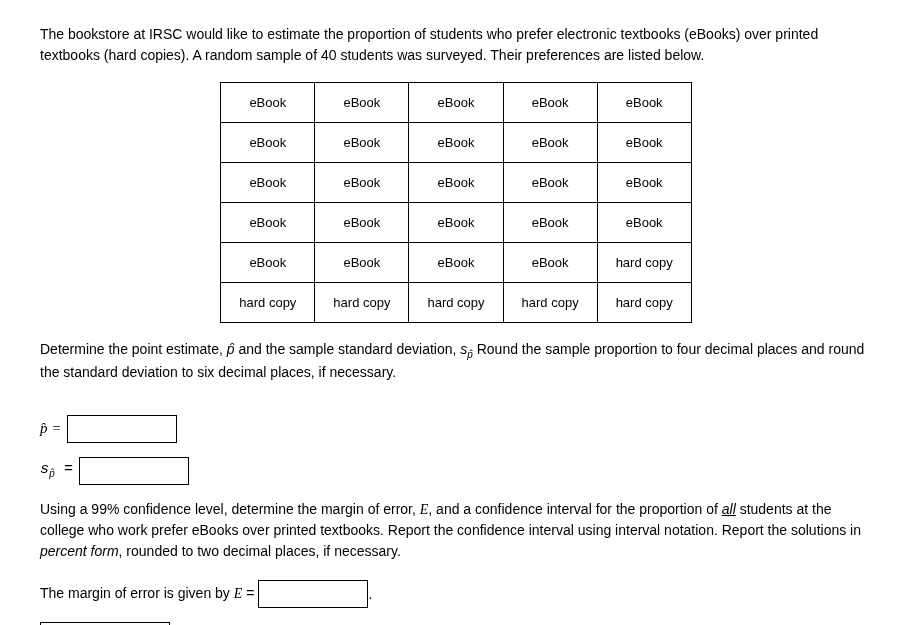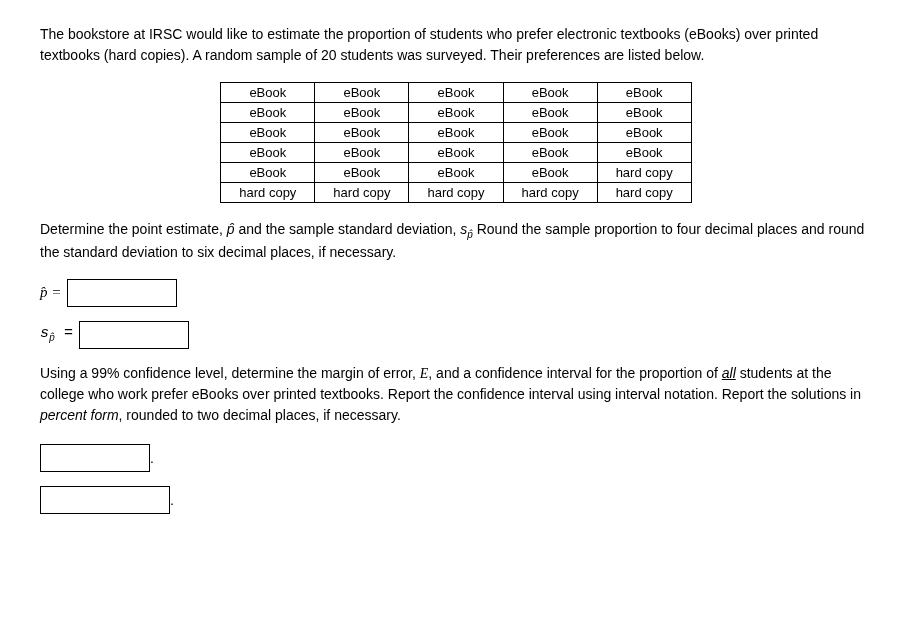--- a/index.html
+++ b/index.html
@@ -66,7 +66,7 @@
 </head>
 <body>
 
-<p class="intro-text">The bookstore at IRSC would like to estimate the proportion of students who prefer electronic textbooks (eBooks) over printed textbooks (hard copies). A random sample of 20 students was surveyed. Their preferences are listed below.</p>
+<p class="intro-text">The bookstore at IRSC would like to estimate the proportion of students who prefer electronic textbooks (eBooks) over printed textbooks (hard copies). A random sample of 40 students was surveyed. Their preferences are listed below.</p>
 
 <div class="table-container">
   <table>

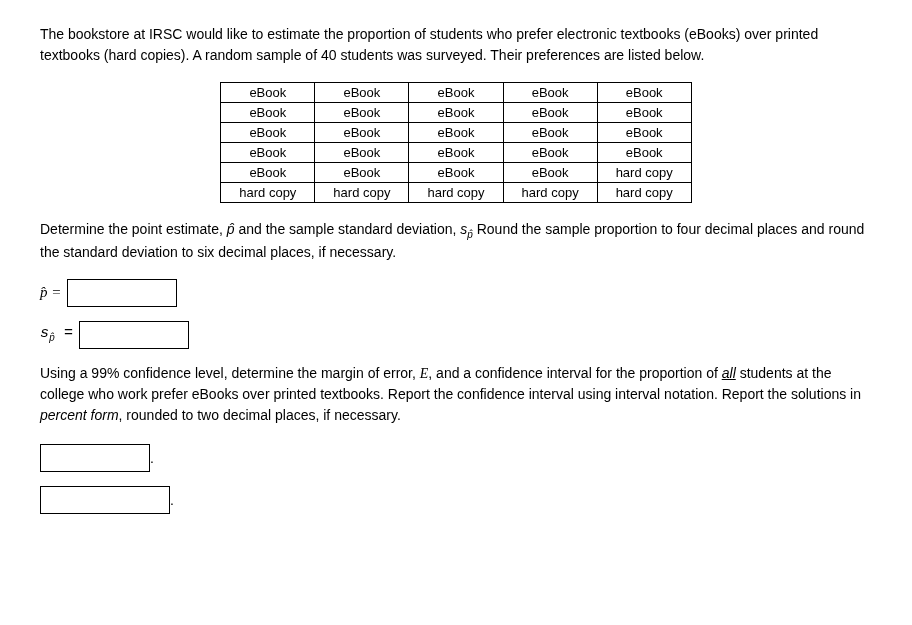--- a/index.html
+++ b/index.html
@@ -26,7 +26,7 @@
     }
     table td {
       border: 1px solid #000;
-      padding: 2px 18px;
+      padding: 12px 18px;
       text-align: center;
       font-size: 13px;
       min-width: 90px;

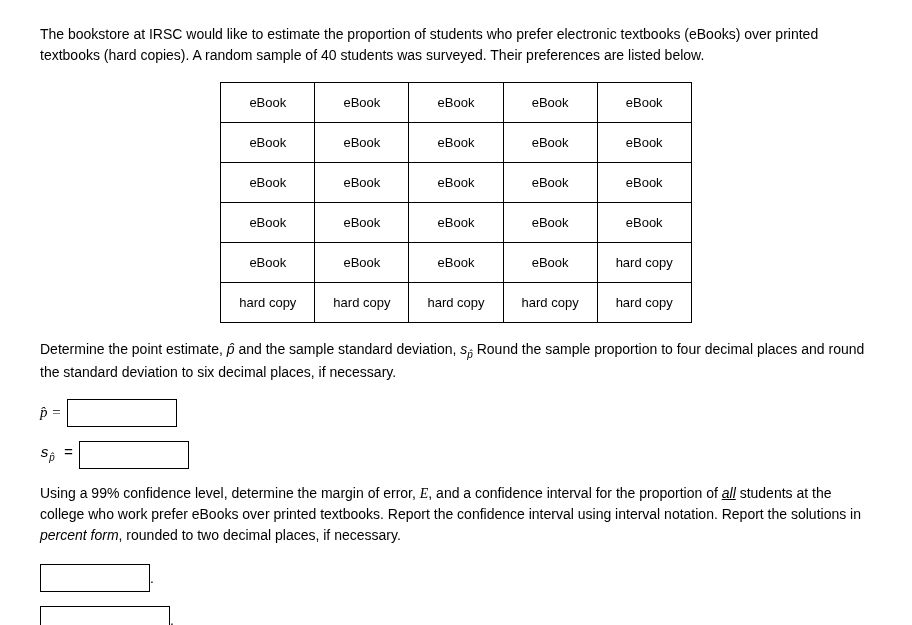--- a/index.html
+++ b/index.html
@@ -33,7 +33,7 @@
     }
     .question-text {
       line-height: 1.5;
-      margin-bottom: 16px;
+      margin-bottom: 32px;
     }
     .input-row {
       display: flex;

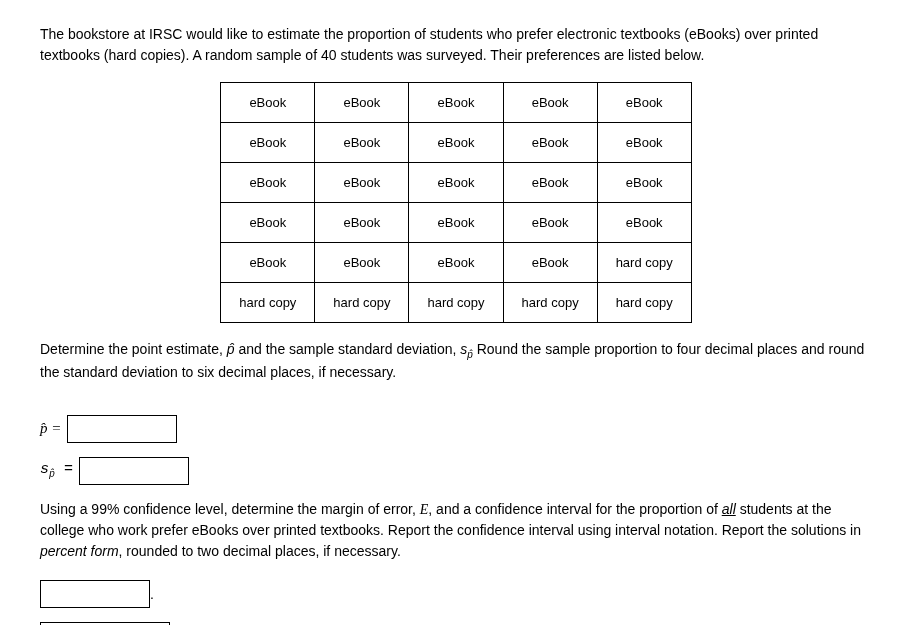--- a/index.html
+++ b/index.html
@@ -136,6 +136,9 @@
 </p>
 
 <div class="inline-input-row">
+  <span style="margin-right:4px;">
+    The margin of error is given by <span style="font-style:italic; font-family:'Times New Roman',serif;">E</span> =
+  </span>
   <input class="answer-input" type="text" style="width: 110px;">
   <span>.</span>
 </div>

